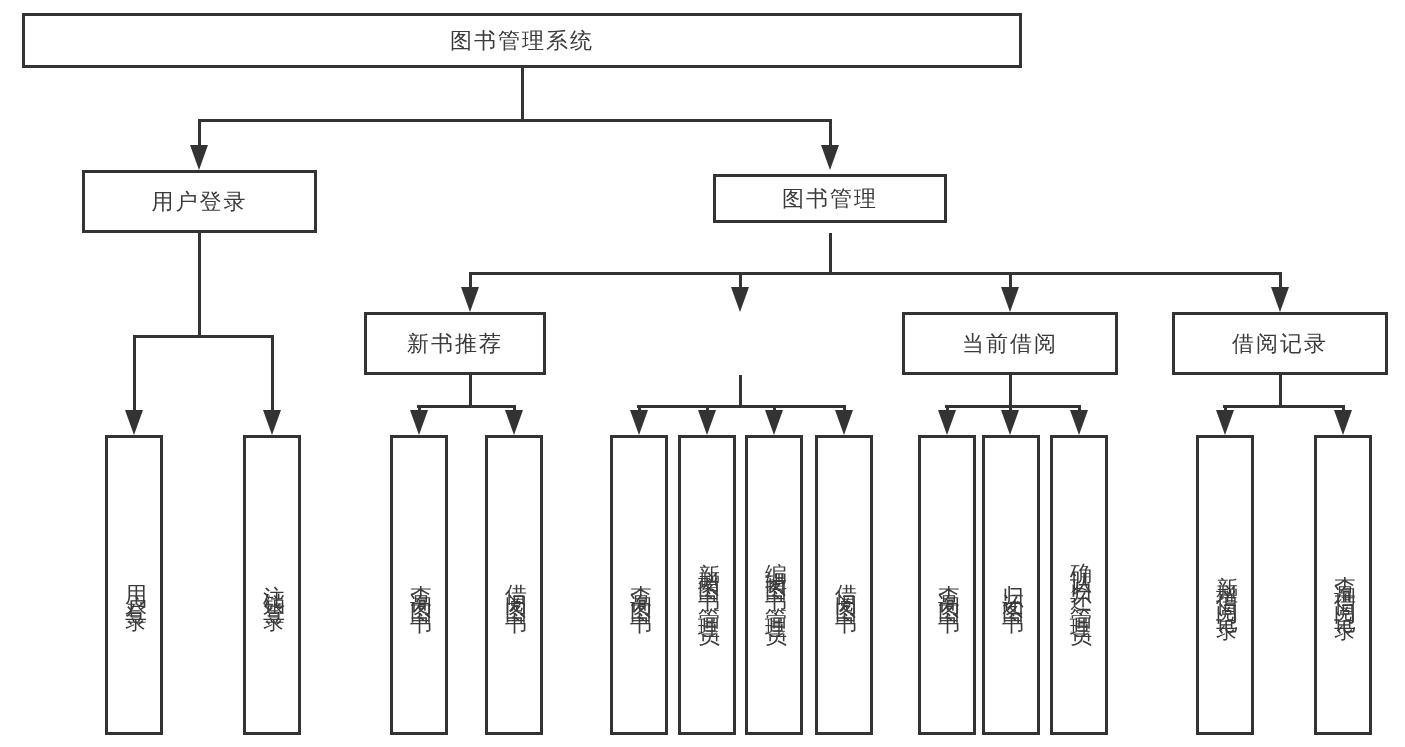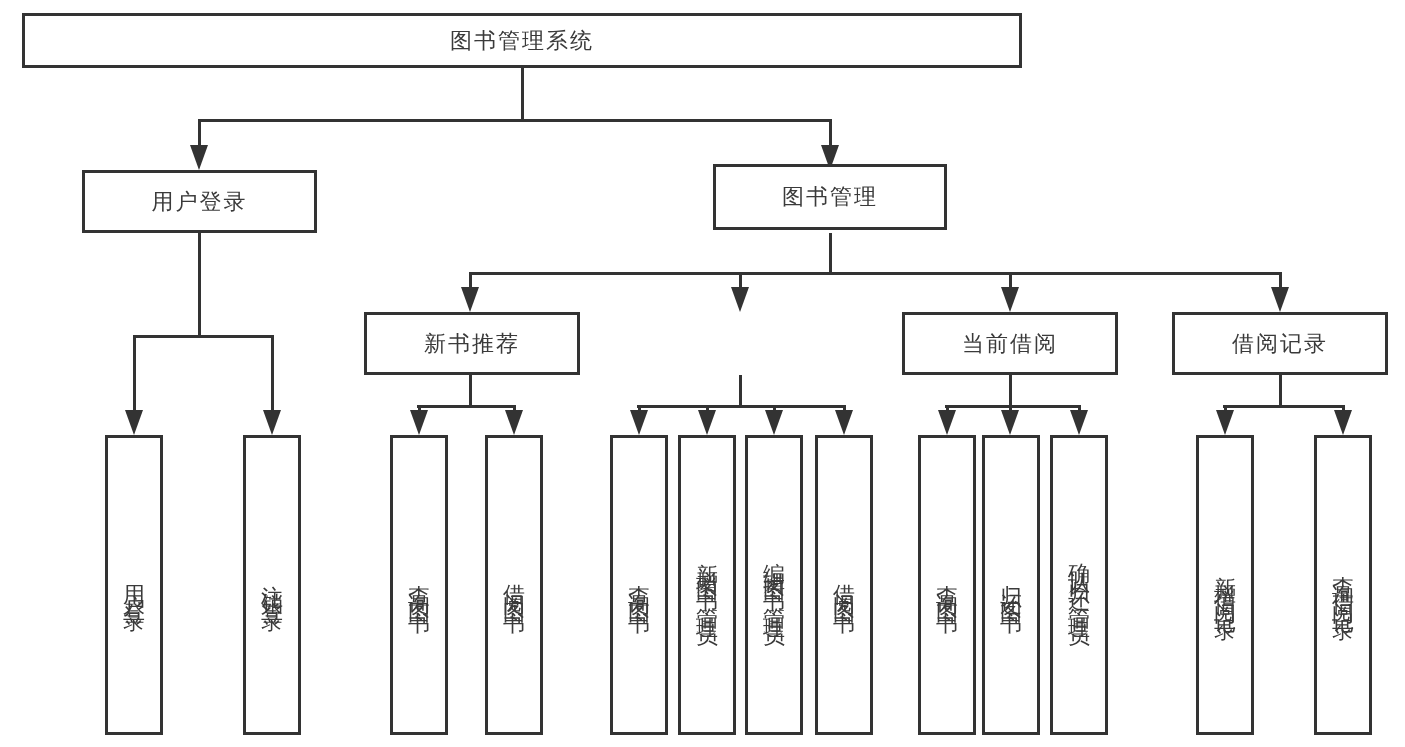--- a/index.html
+++ b/index.html
@@ -8,7 +8,7 @@
     width:1405px;height:747px;
     background:#ffffff;
     overflow:hidden;
-    font-family:Liberation Serif, serif;
+    font-family:Liberation Mono, monospace;
     color:#3a3a3a;
   }
   .box{

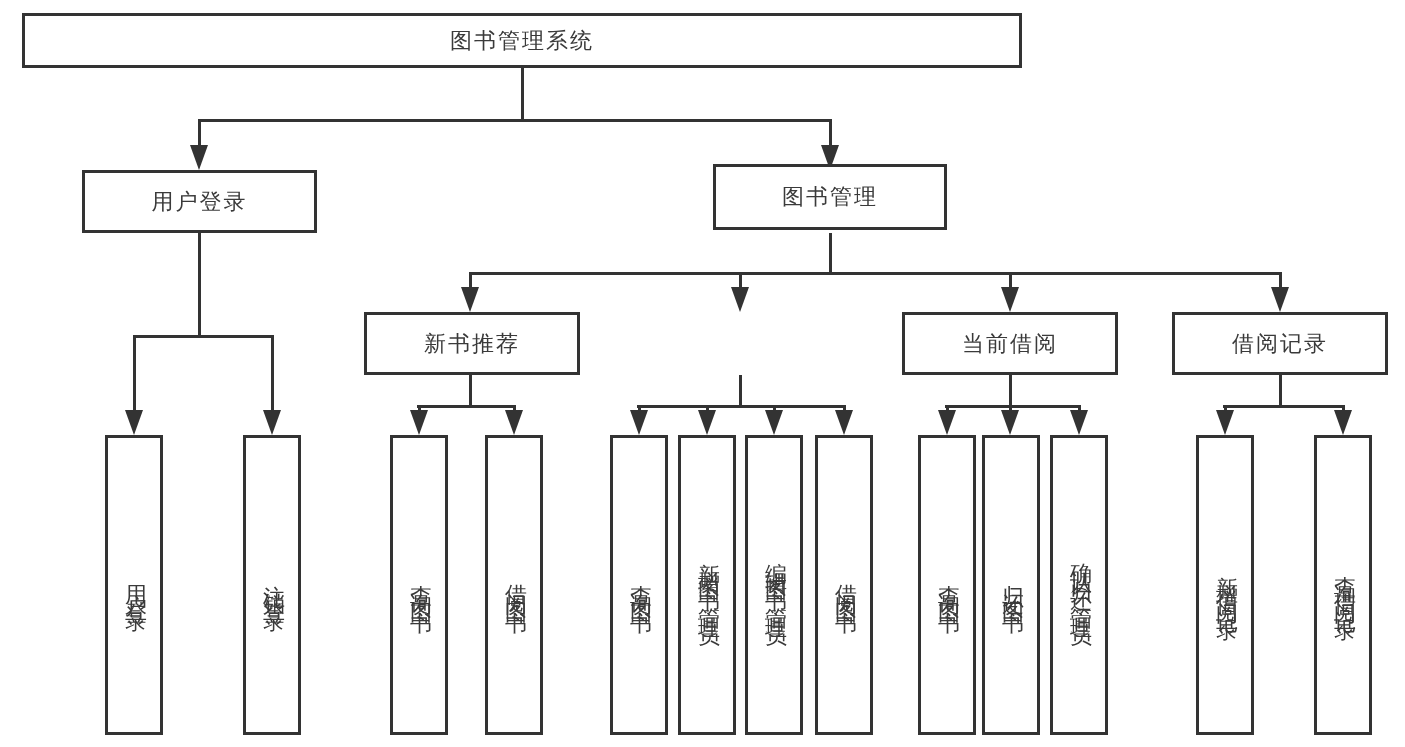--- a/index.html
+++ b/index.html
@@ -69,7 +69,7 @@
   <div class="box" style="left:82px;top:170px;width:235px;height:63px">
     <span>用户登录</span>
   </div>
-  <div class="box" style="left:713px;top:164px;width:234px;height:66px">
+  <div class="box" style="left:713px;top:174px;width:234px;height:49px">
     <span>图书管理</span>
   </div>
 

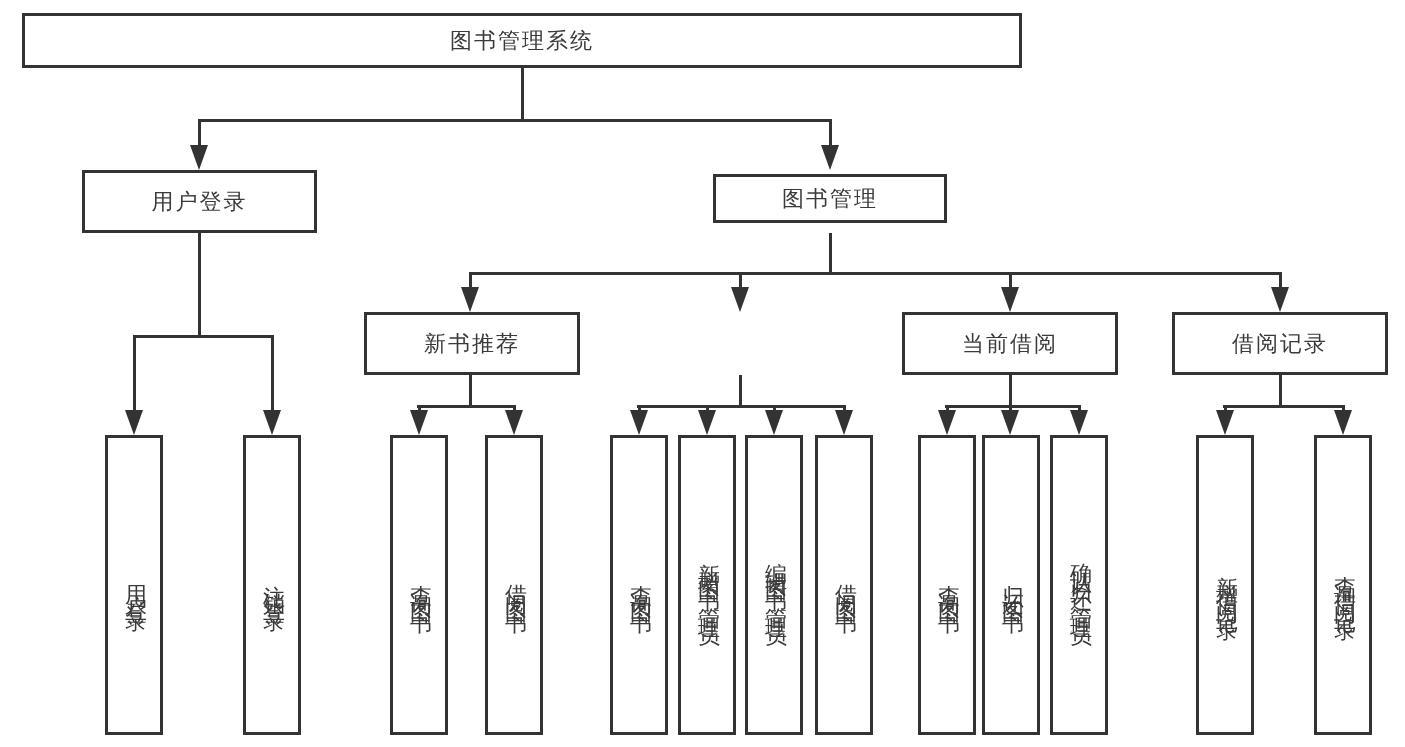--- a/index.html
+++ b/index.html
@@ -91,7 +91,7 @@
   <div class="vline" style="left:1279px;top:272px;height:18px"></div>
   <div class="arrow" style="left:1271px;top:287px"></div>
 
-  <div class="box" style="left:364px;top:312px;width:216px;height:63px">
+  <div class="box" style="left:364px;top:312px;width:182px;height:63px">
     <span>新书推荐</span>
   </div>
   <div class="box" style="left:902px;top:312px;width:216px;height:63px">

